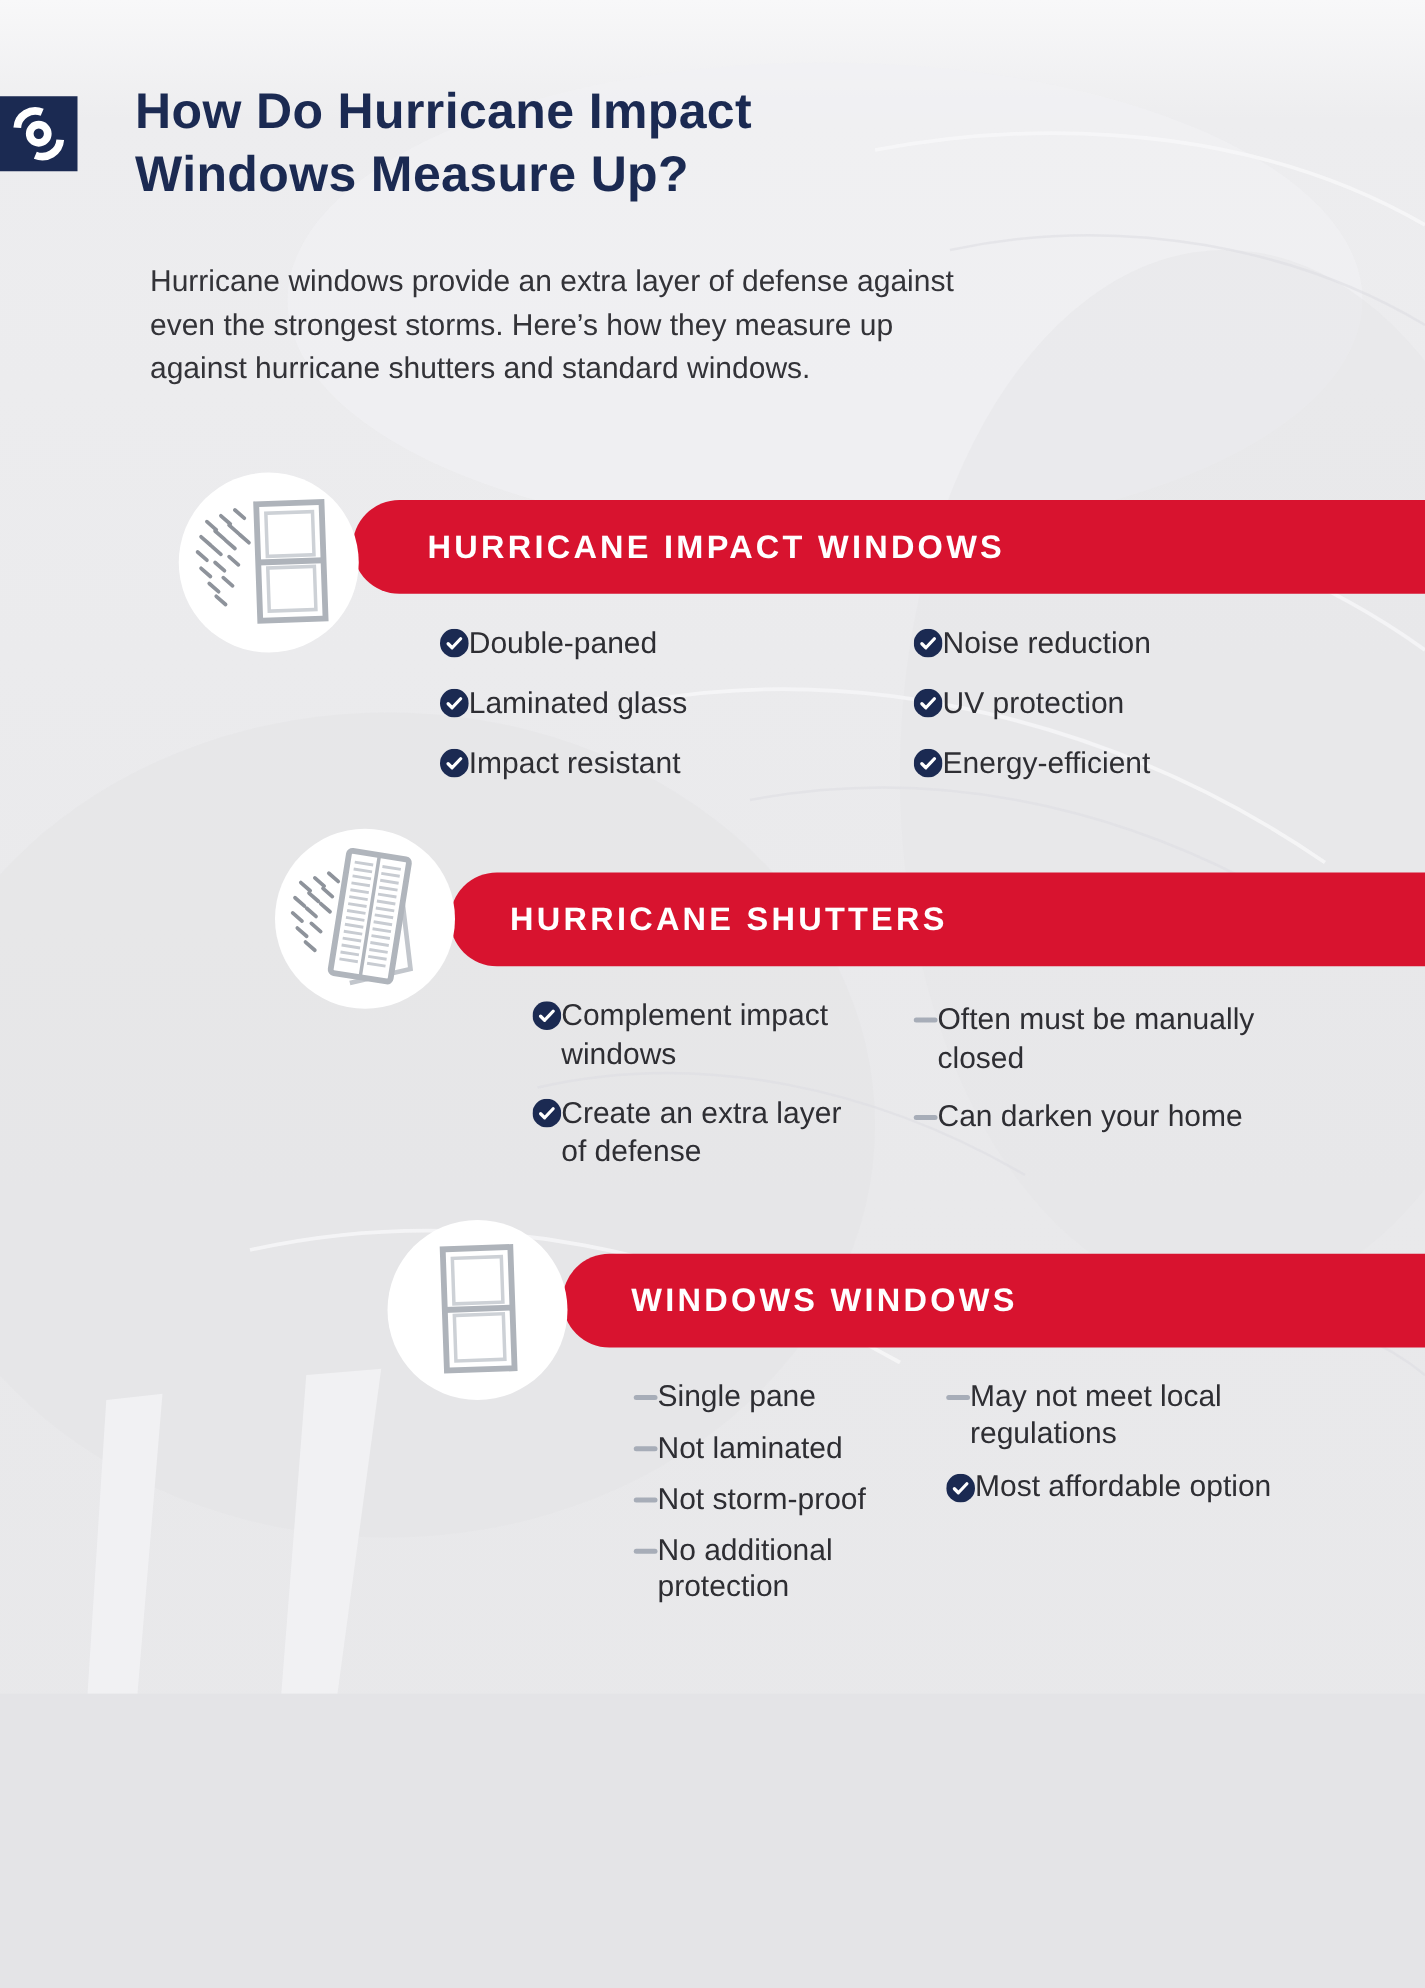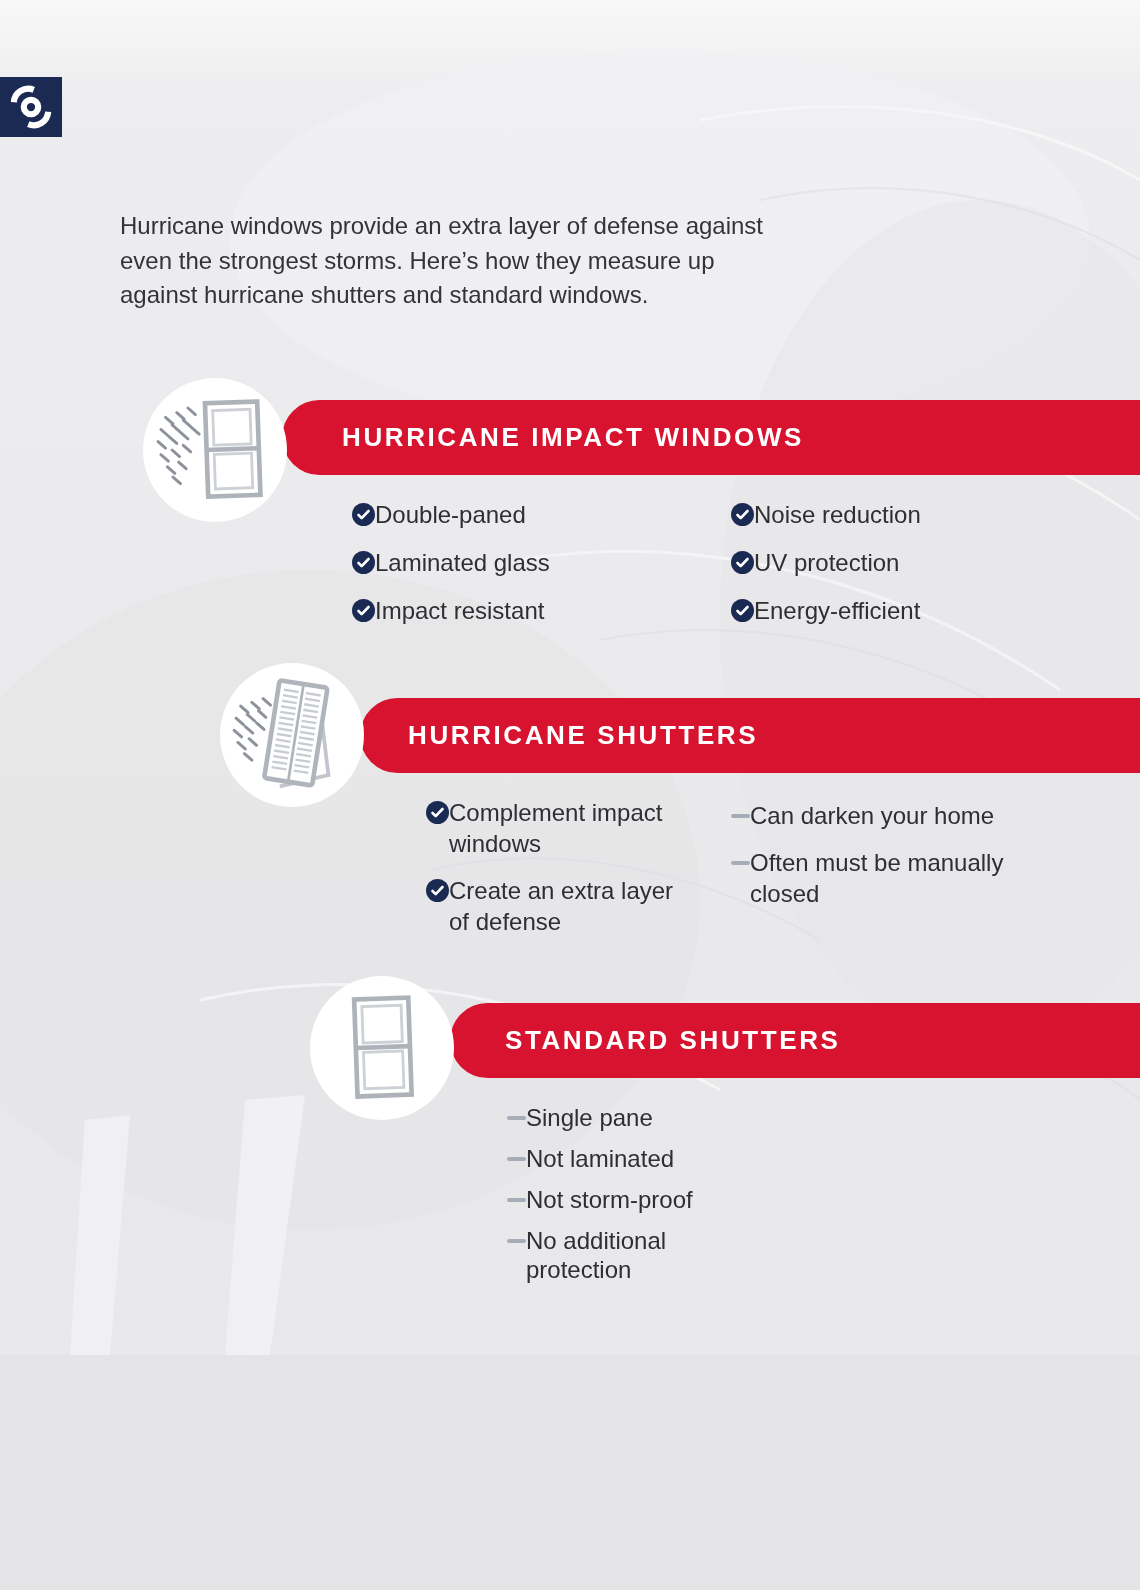--- a/index.html
+++ b/index.html
@@ -81,6 +81,10 @@
       <path d="M -4 25 A 21 21 0 0 0 25 7" fill="none" stroke="#ffffff" stroke-width="9"></path>
     </svg>
   </div>
+  <h1 class="title" style="margin:0;">
+    <span>How Do Hurricane Impact</span>
+    <span>Windows Measure Up?</span>
+  </h1>
   <p class="intro" style="margin:12px;">
     <span>Hurricane windows provide an extra layer of defense against</span>
     <span>even the strongest storms. Here’s how they measure up</span>

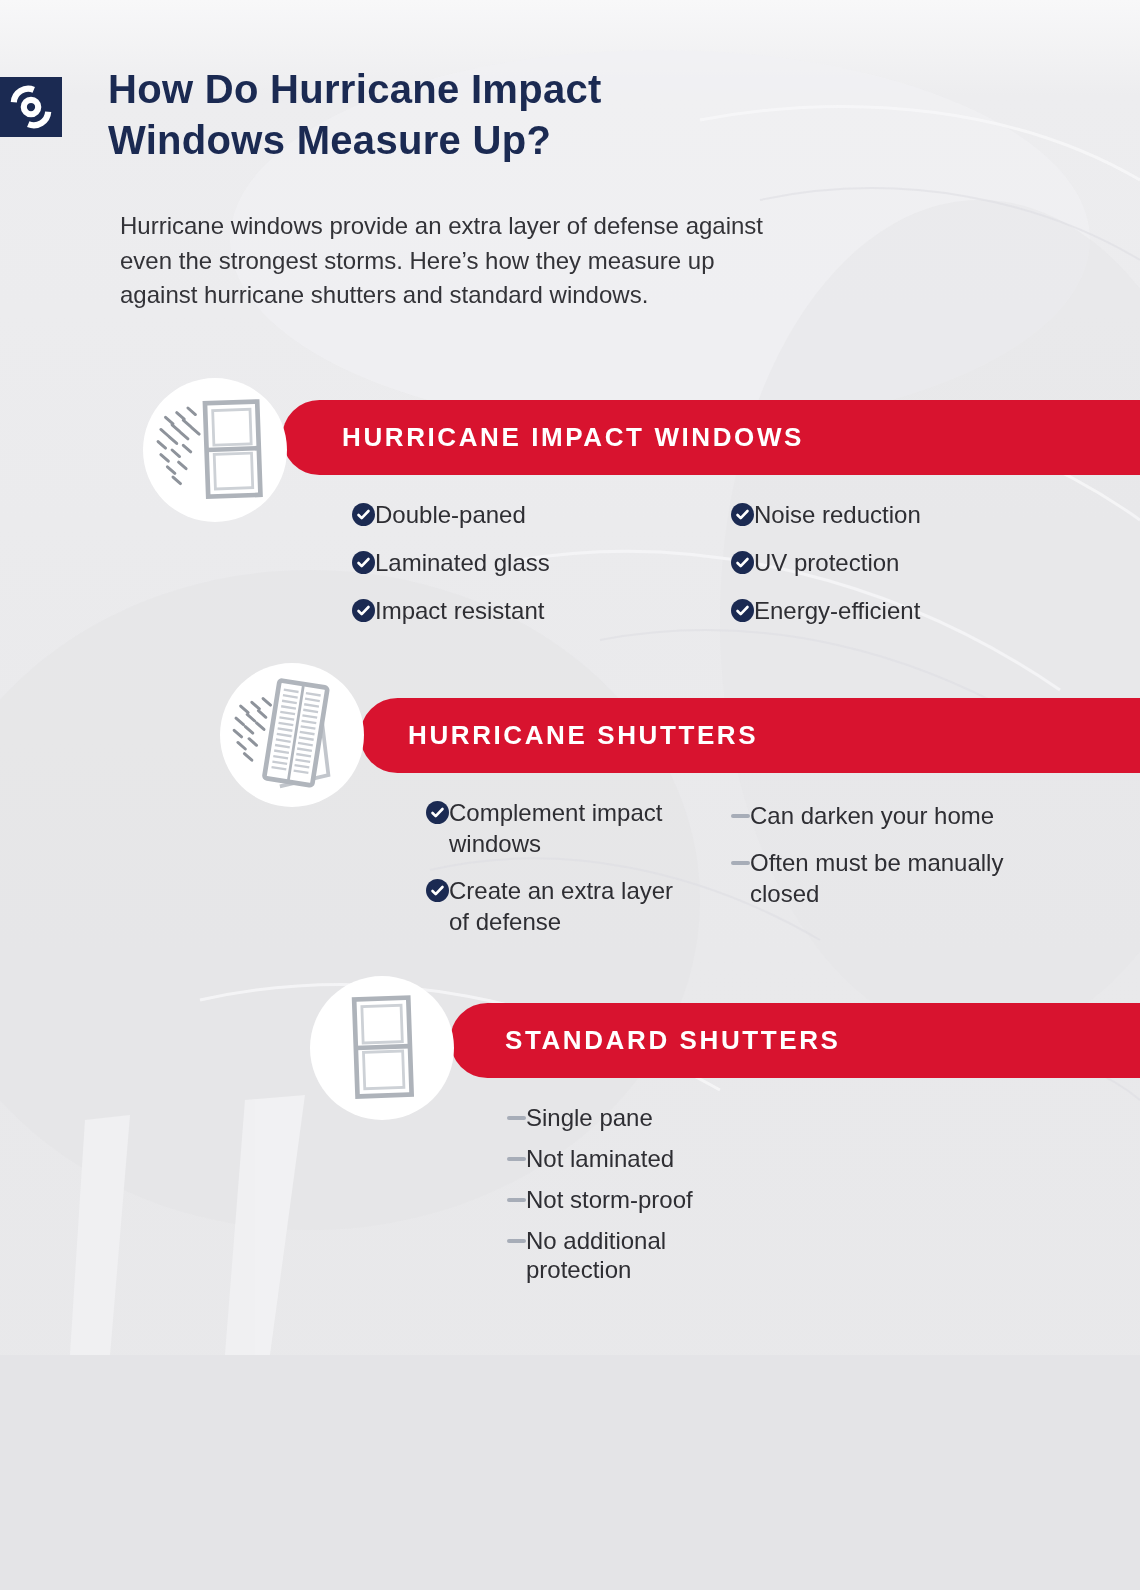--- a/index.html
+++ b/index.html
@@ -216,11 +216,11 @@
   <div class="bullets s2r">
     <div class="bullet">
       <span class="dash"></span>
+      <span class="tx">Often must be manually closed</span>
+    </div>
+    <div class="bullet">
+      <span class="dash"></span>
       <span class="tx">Can darken your home</span>
-    </div>
-    <div class="bullet">
-      <span class="dash"></span>
-      <span class="tx">Often must be manually closed</span>
     </div>
   </div>
 

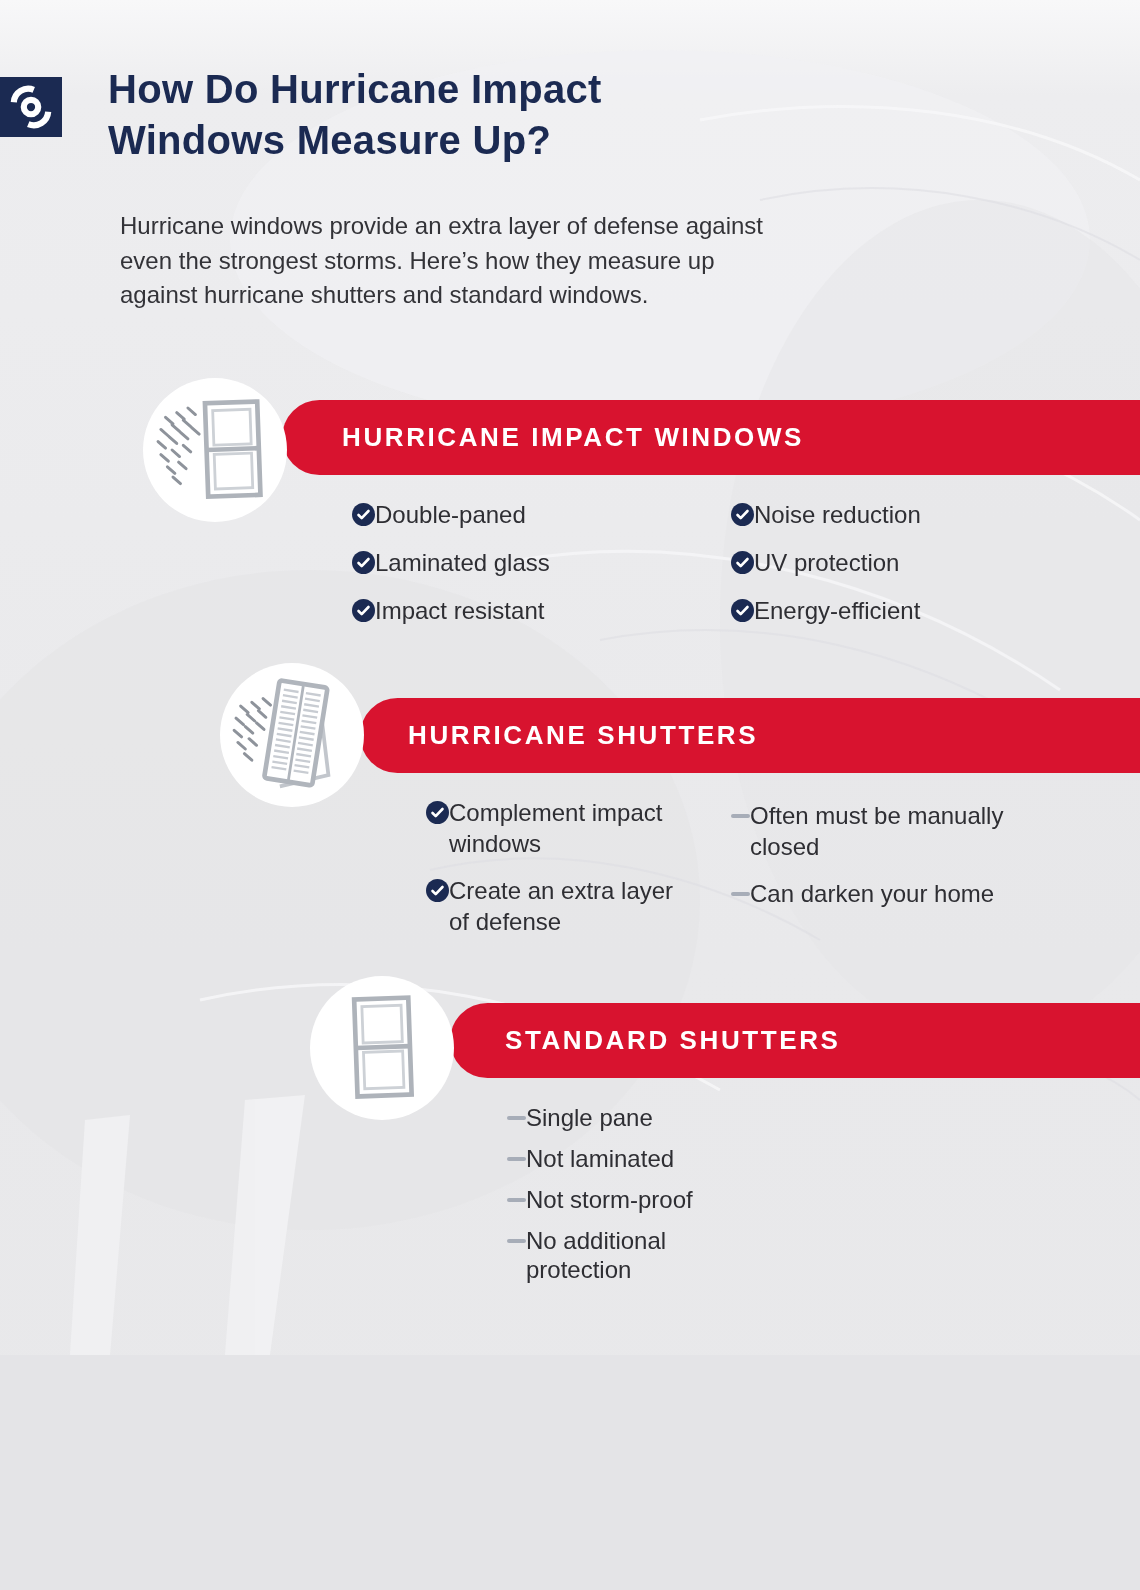--- a/index.html
+++ b/index.html
@@ -225,7 +225,7 @@
   </div>
 
   <div class="banner banner3">
-    <span>STANDARD SHUTTERS</span>
+    <span>WINDOWS WINDOWS</span>
   </div>
   <div class="circle" style="left:310px;top:976px;">
     <svg width="140" height="140" viewBox="0 0 150 150">

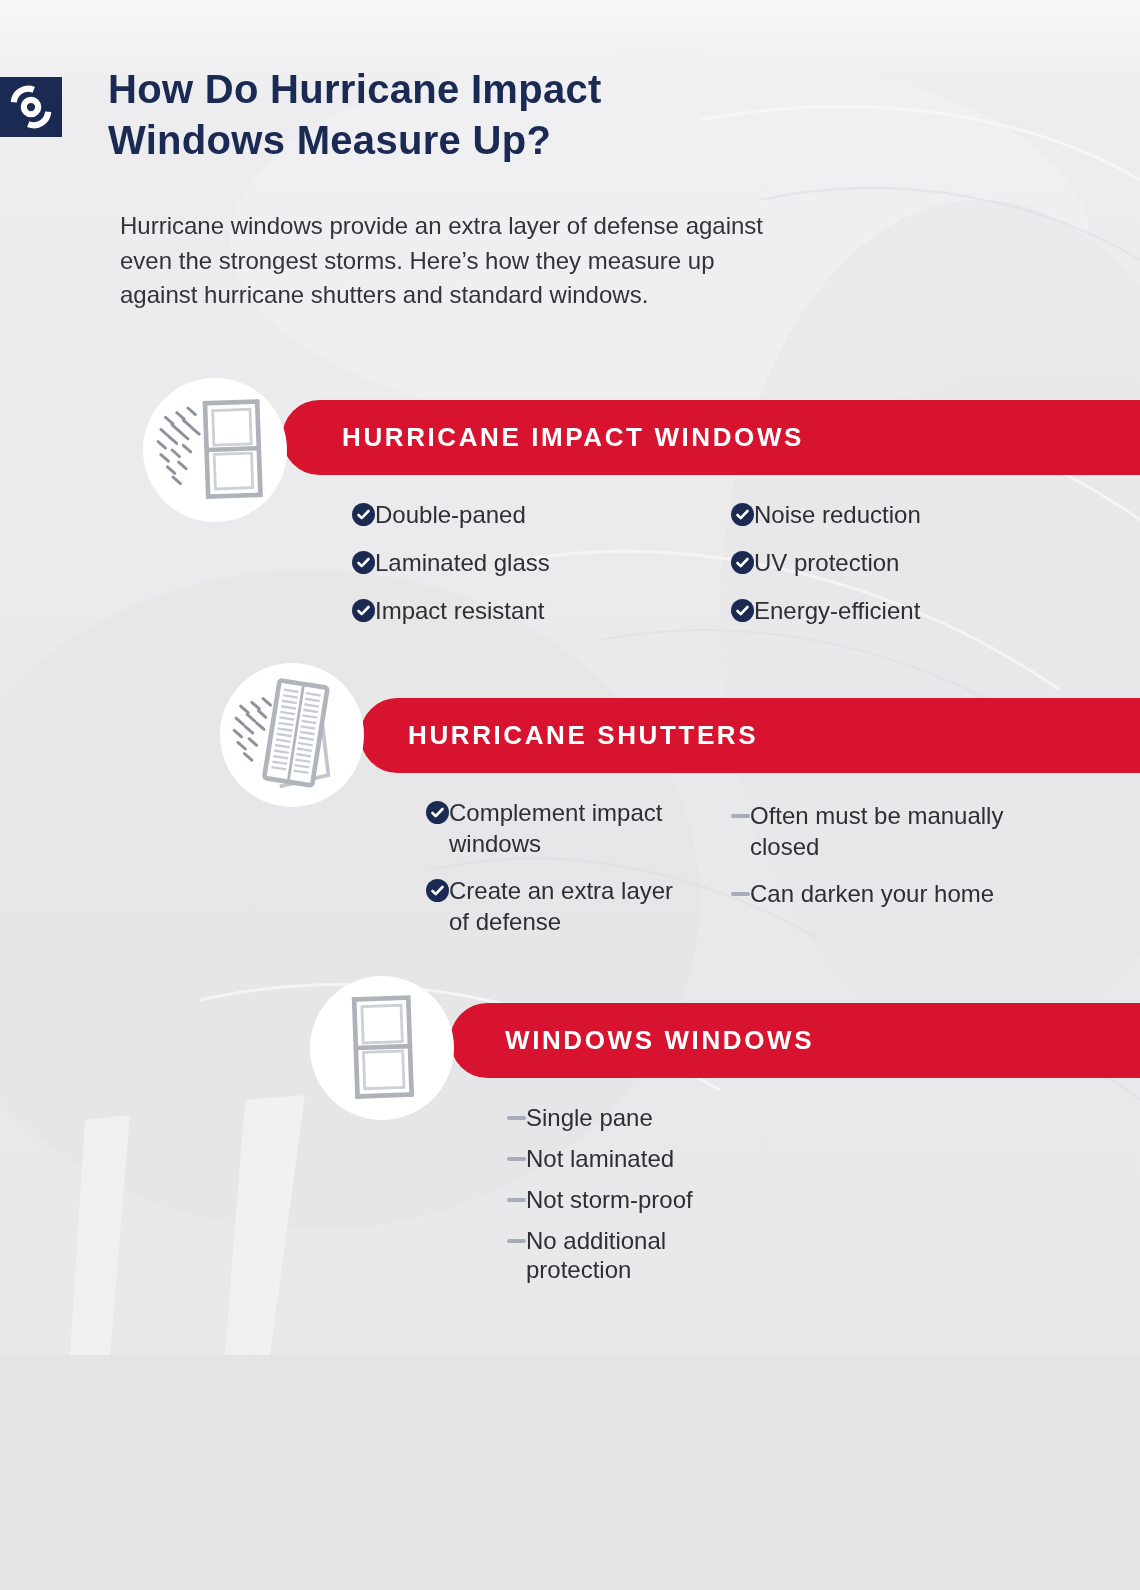--- a/index.html
+++ b/index.html
@@ -255,6 +255,19 @@
       <span class="tx">No additional protection</span>
     </div>
   </div>
+  <div class="bullets s3r">
+    <div class="bullet">
+      <span class="dash"></span>
+      <span class="tx">May not meet local regulations</span>
+    </div>
+    <div class="bullet">
+      <svg class="ck" width="23" height="23" viewBox="0 0 23 23">
+          <circle cx="11.5" cy="11.5" r="11.5" fill="#1B2A52"></circle>
+          <path d="M6.5 12 l3.2 3.2 L16.5 8" stroke="#fff" stroke-width="2.6" fill="none" stroke-linecap="round" stroke-linejoin="round"></path>
+        </svg>
+      <span class="tx">Most affordable option</span>
+    </div>
+  </div>
 
   <div class="footer">
     

